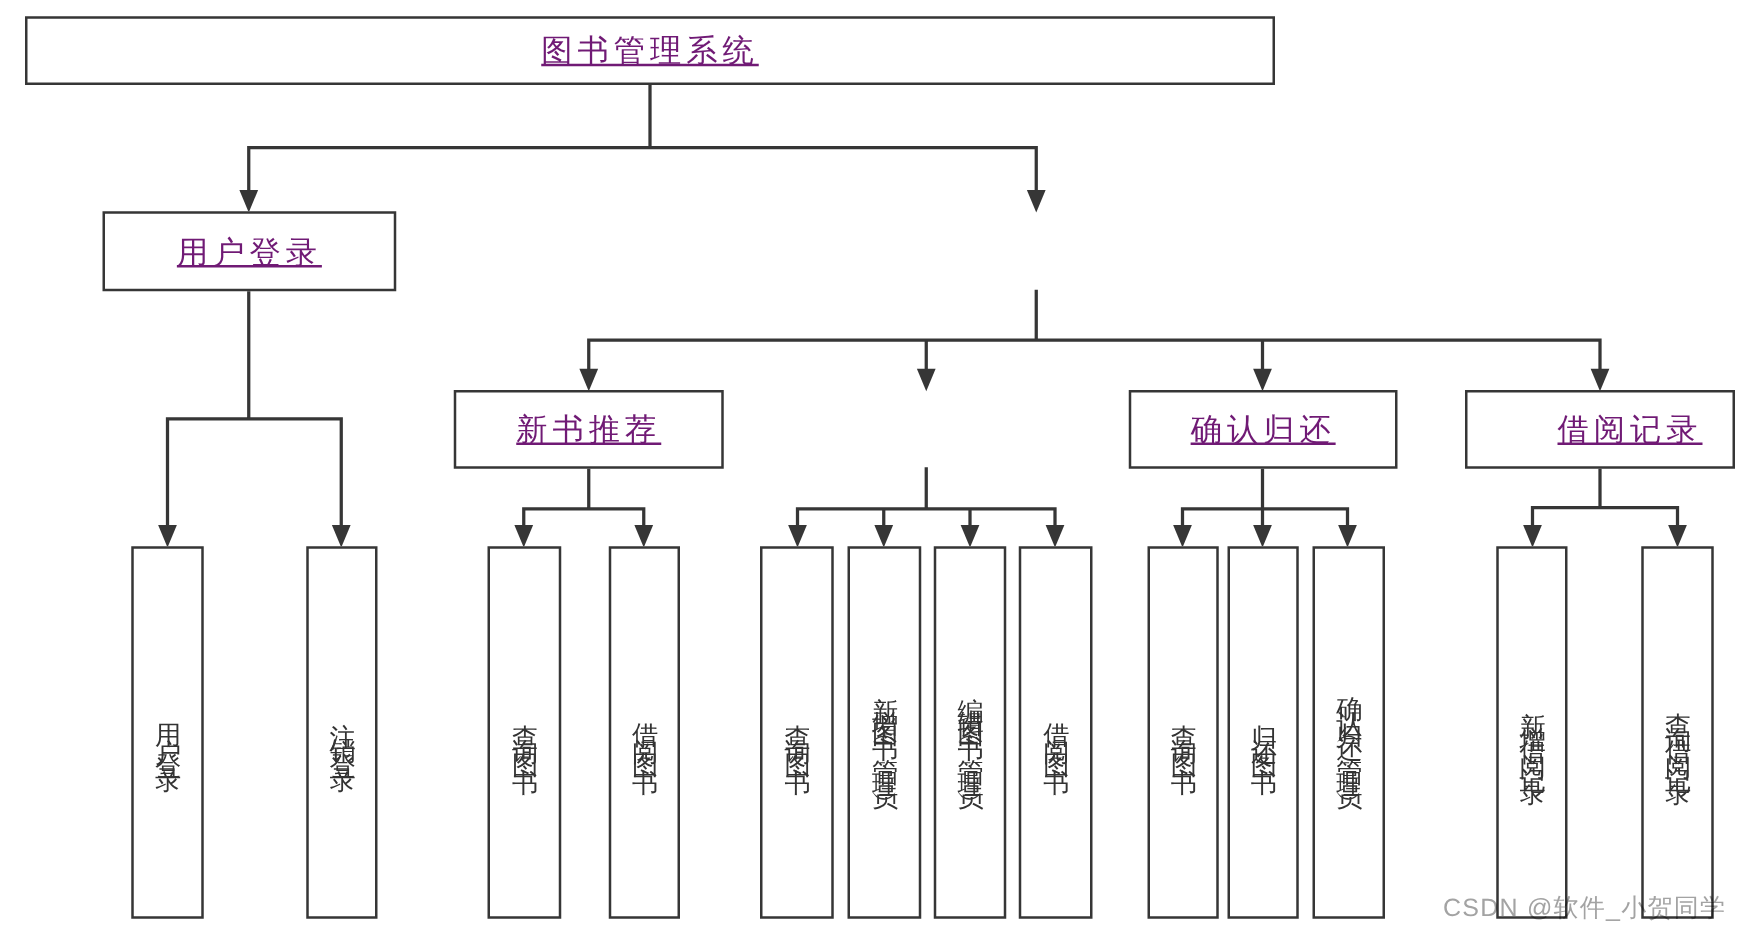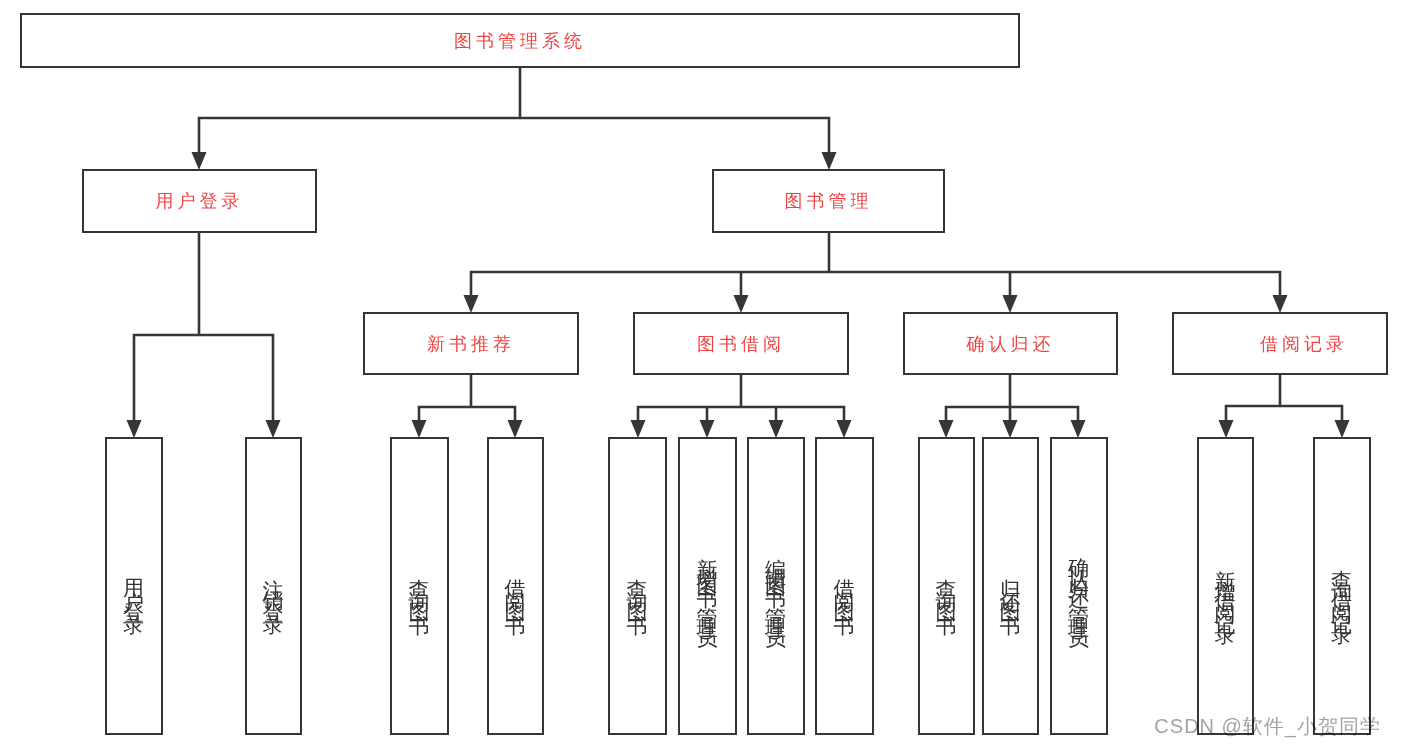--- a/index.html
+++ b/index.html
@@ -12,7 +12,7 @@
     position:absolute;box-sizing:border-box;border:2.5px solid #363636;background:#ffffff;
     display:flex;align-items:center;justify-content:center;
   }
-  .hlabel{font-size:18px;letter-spacing:4px;color:#ef4444;white-space:nowrap;}
+  .hlabel{font-size:25px;letter-spacing:4px;color:#701a75;white-space:nowrap;text-decoration:underline;}
   .root{left:20px;top:13px;width:1000px;height:55px;}
   .lvl2{top:169px;height:64px;}
   .lvl3{top:312px;height:63px;}

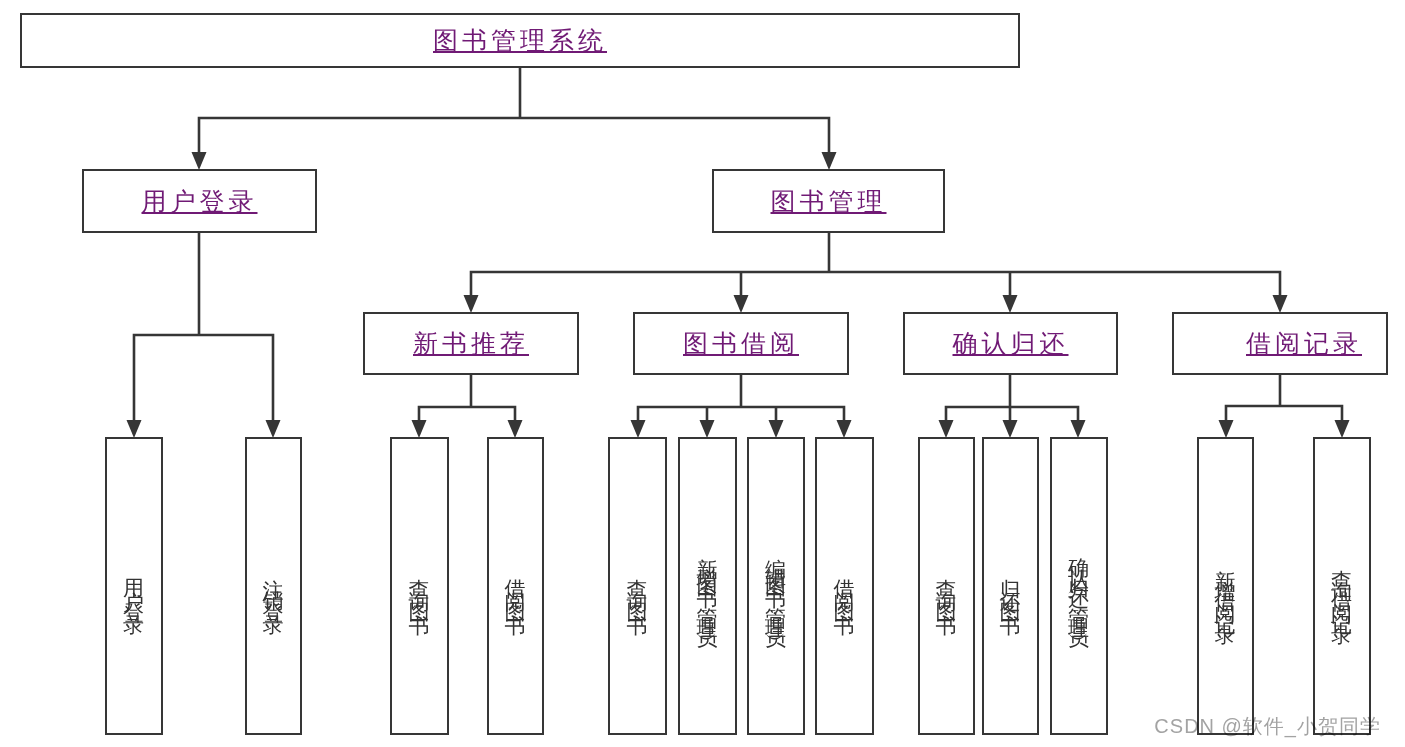--- a/index.html
+++ b/index.html
@@ -77,9 +77,6 @@
   <div class="box lvl2" style="left:82px;width:235px;">
     <span class="hlabel">用户登录</span>
   </div>
-  <div class="box lvl2" style="left:712px;width:233px;">
-    <span class="hlabel">图书管理</span>
-  </div>
 
   <div class="box lvl3" style="left:363px;width:216px;">
     <span class="hlabel">新书推荐</span>

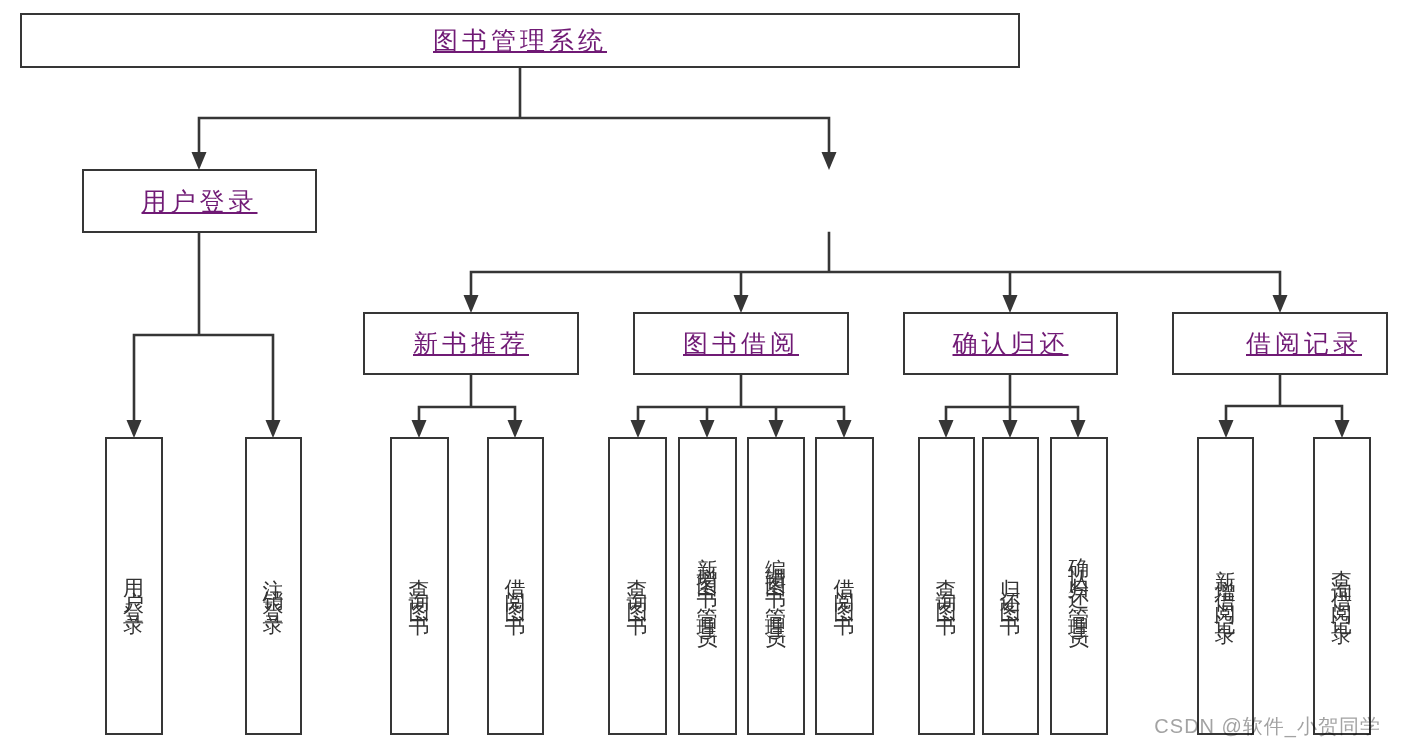--- a/index.html
+++ b/index.html
@@ -81,9 +81,6 @@
   <div class="box lvl3" style="left:363px;width:216px;">
     <span class="hlabel">新书推荐</span>
   </div>
-  <div class="box lvl3" style="left:633px;width:216px;">
-    <span class="hlabel">图书借阅</span>
-  </div>
   <div class="box lvl3" style="left:903px;width:215px;">
     <span class="hlabel">确认归还</span>
   </div>

